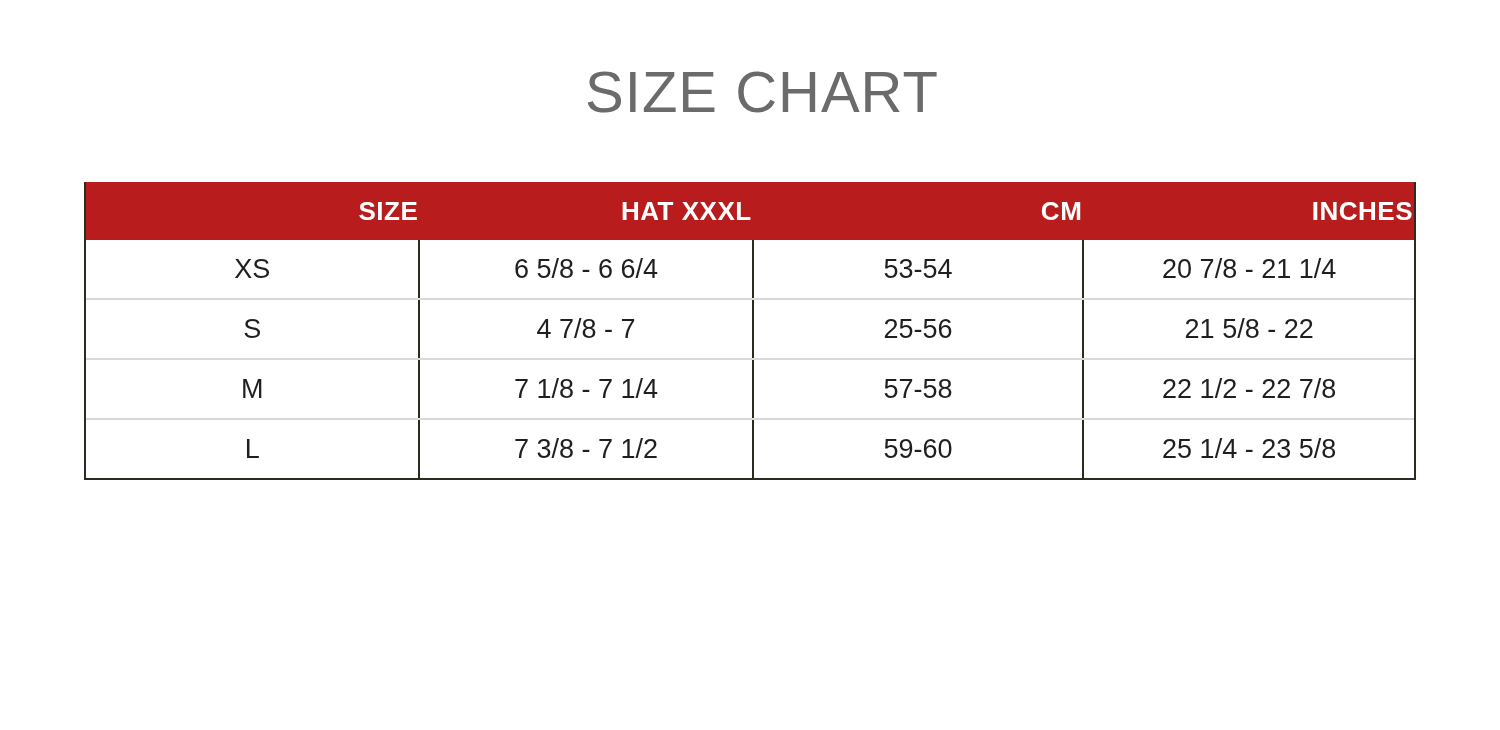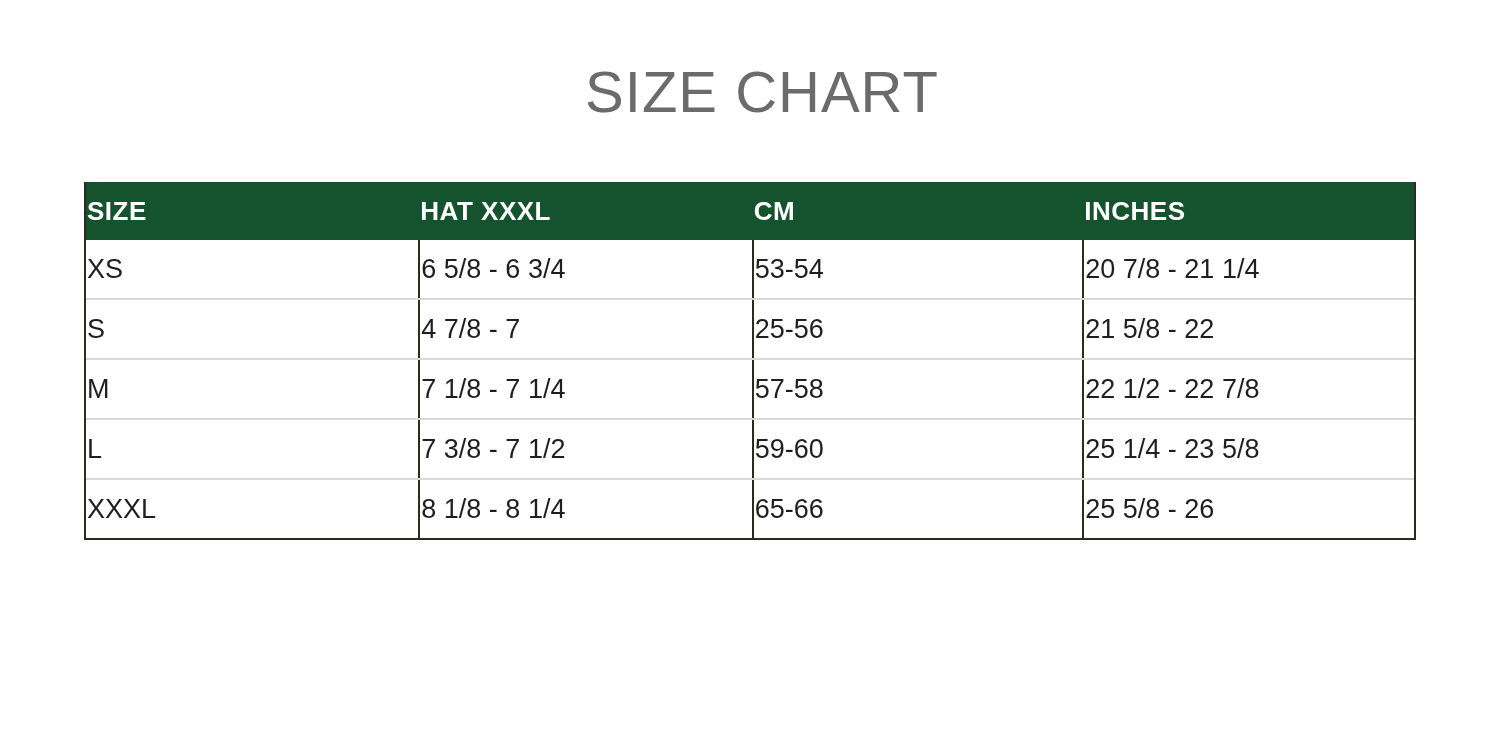--- a/index.html
+++ b/index.html
@@ -48,13 +48,13 @@
   table.size-chart col.c3 { width: 24.9%; }
 
   table.size-chart thead th {
-    background: #14532d;
+    background: #b91c1c;
     color: #ffffff;
     font-size: 26px;
     font-weight: bold;
     letter-spacing: 0.5px;
     height: 56px;
-    text-align: left;
+    text-align: right;
     vertical-align: middle;
     border: none;
   }

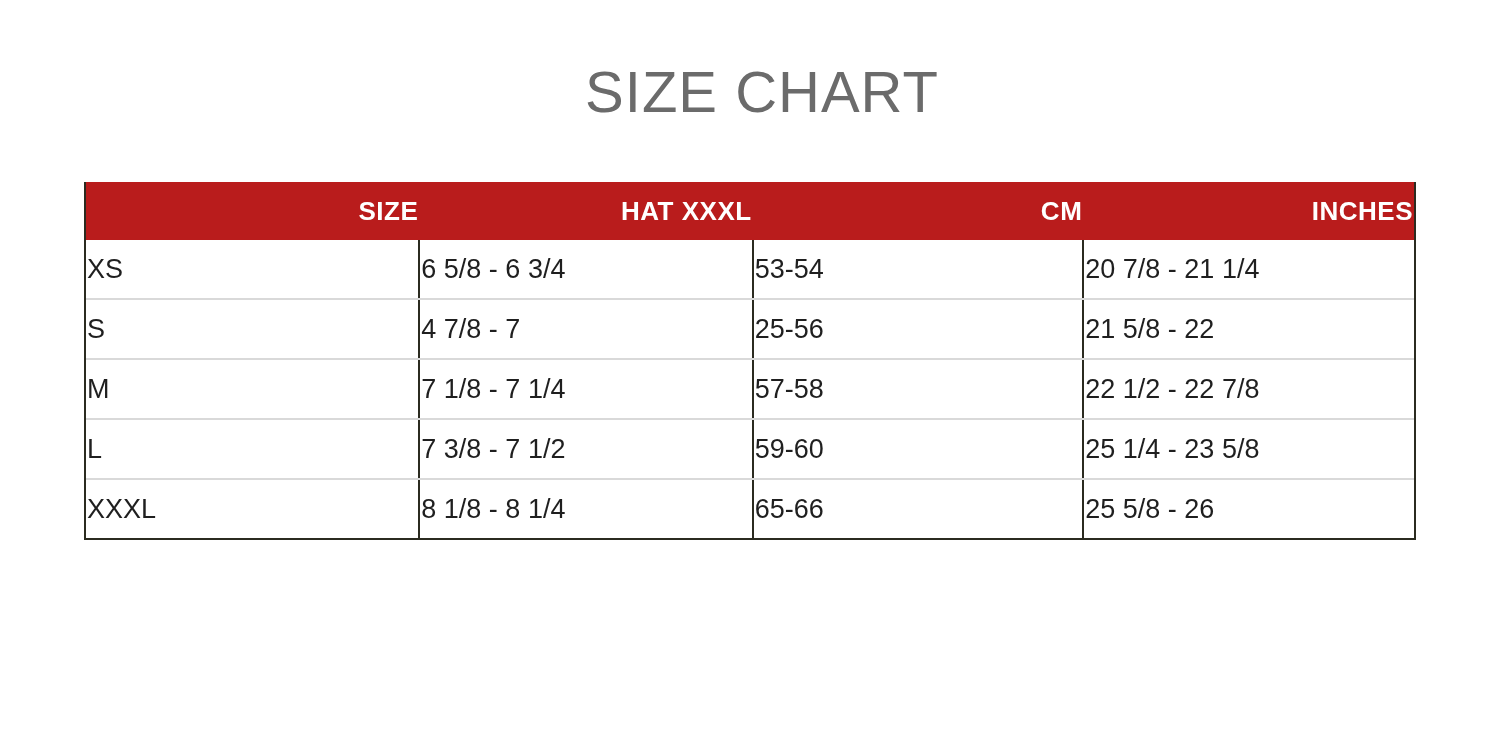--- a/index.html
+++ b/index.html
@@ -60,6 +60,7 @@
   }
   table.size-chart tbody td {
     height: 56px;
+    text-align: center;
     vertical-align: middle;
     font-size: 27px;
     color: #1f1f1f;

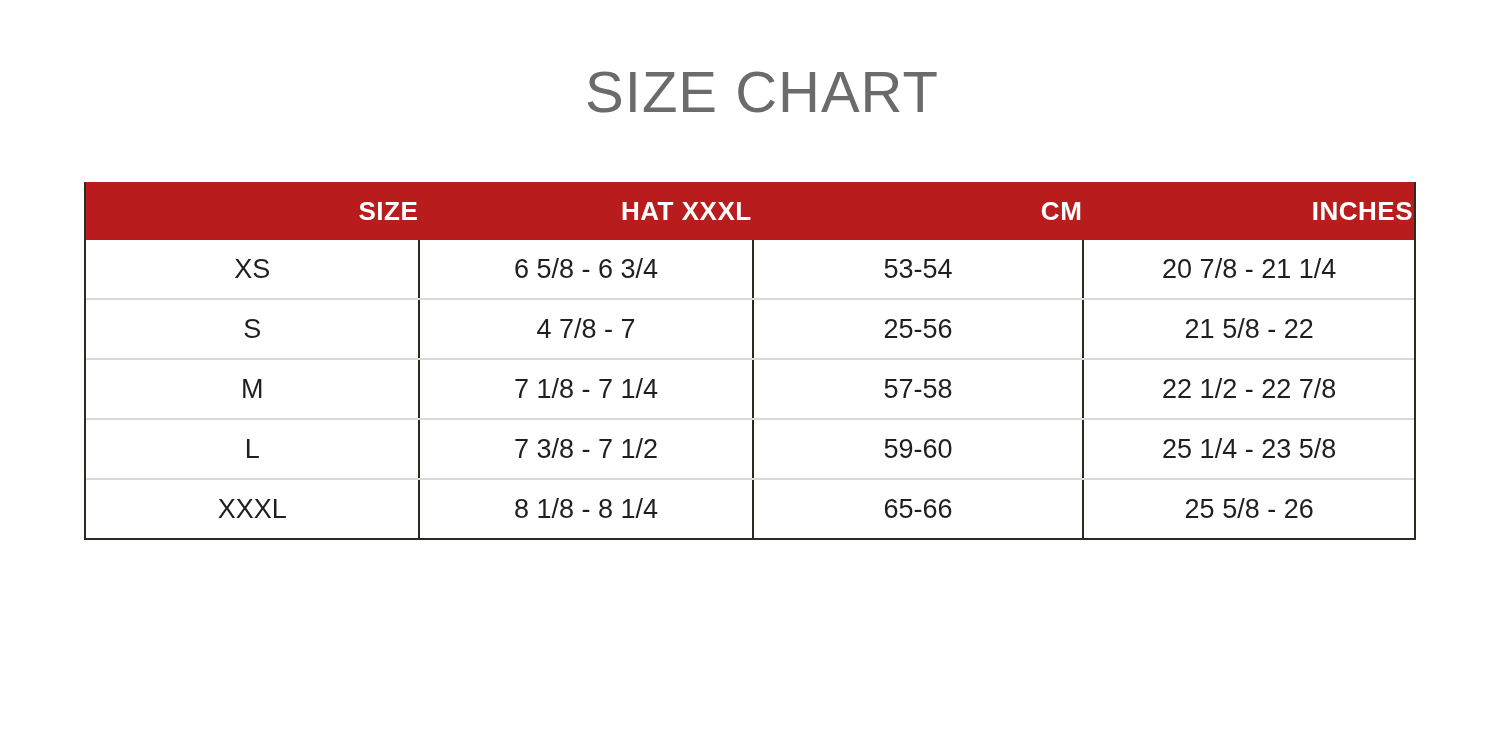--- a/index.html
+++ b/index.html
@@ -107,7 +107,7 @@
       <tbody>
         <tr>
           <td>XS</td>
-          <td>6 5/8 - 6 3/4</td>
+          <td>6 5/8 - 6 6/4</td>
           <td>53-54</td>
           <td>20 7/8 - 21 1/4</td>
         </tr>

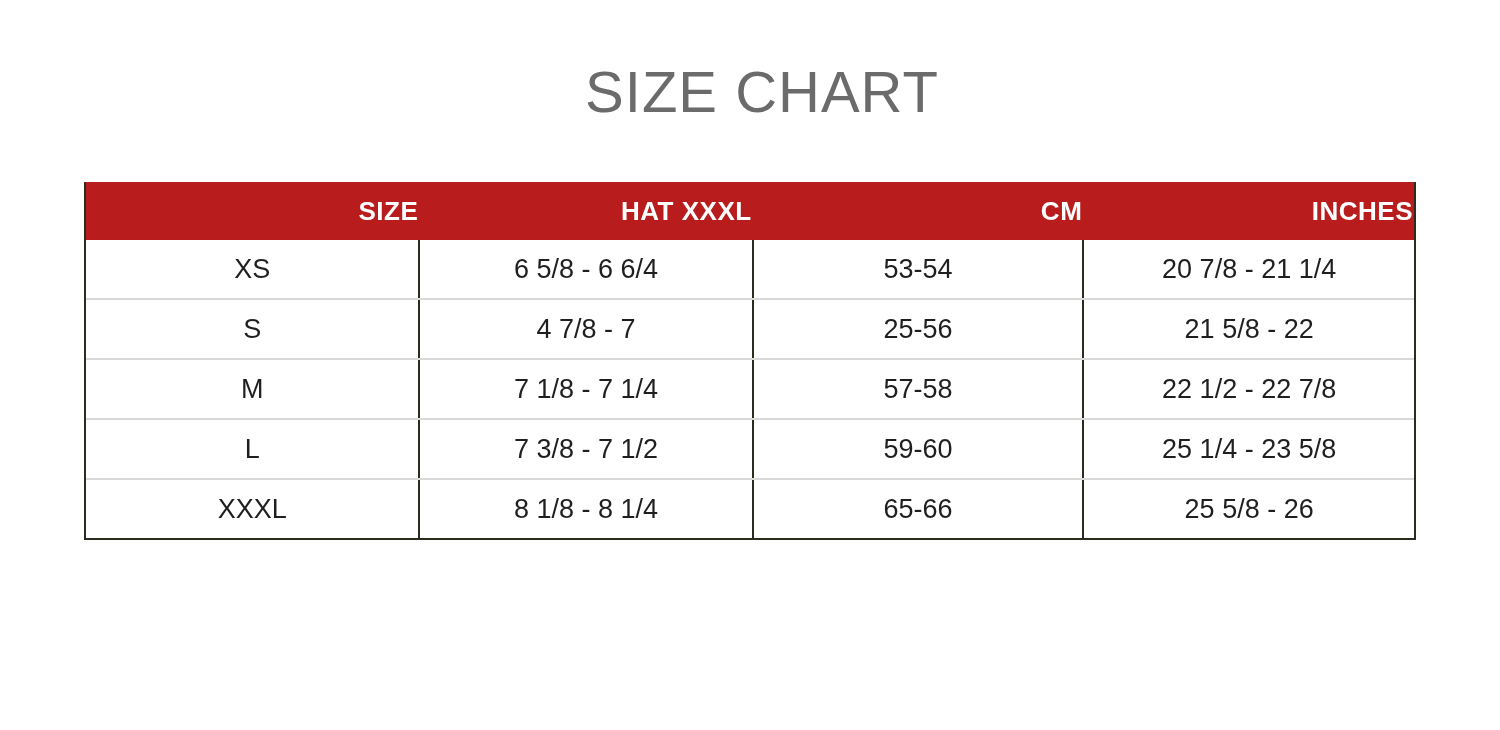--- a/index.html
+++ b/index.html
@@ -129,12 +129,6 @@
           <td>59-60</td>
           <td>25 1/4 - 23 5/8</td>
         </tr>
-        <tr>
-          <td>XXXL</td>
-          <td>8 1/8 - 8 1/4</td>
-          <td>65-66</td>
-          <td>25 5/8 - 26</td>
-        </tr>
       </tbody>
     </table>
   </div>

